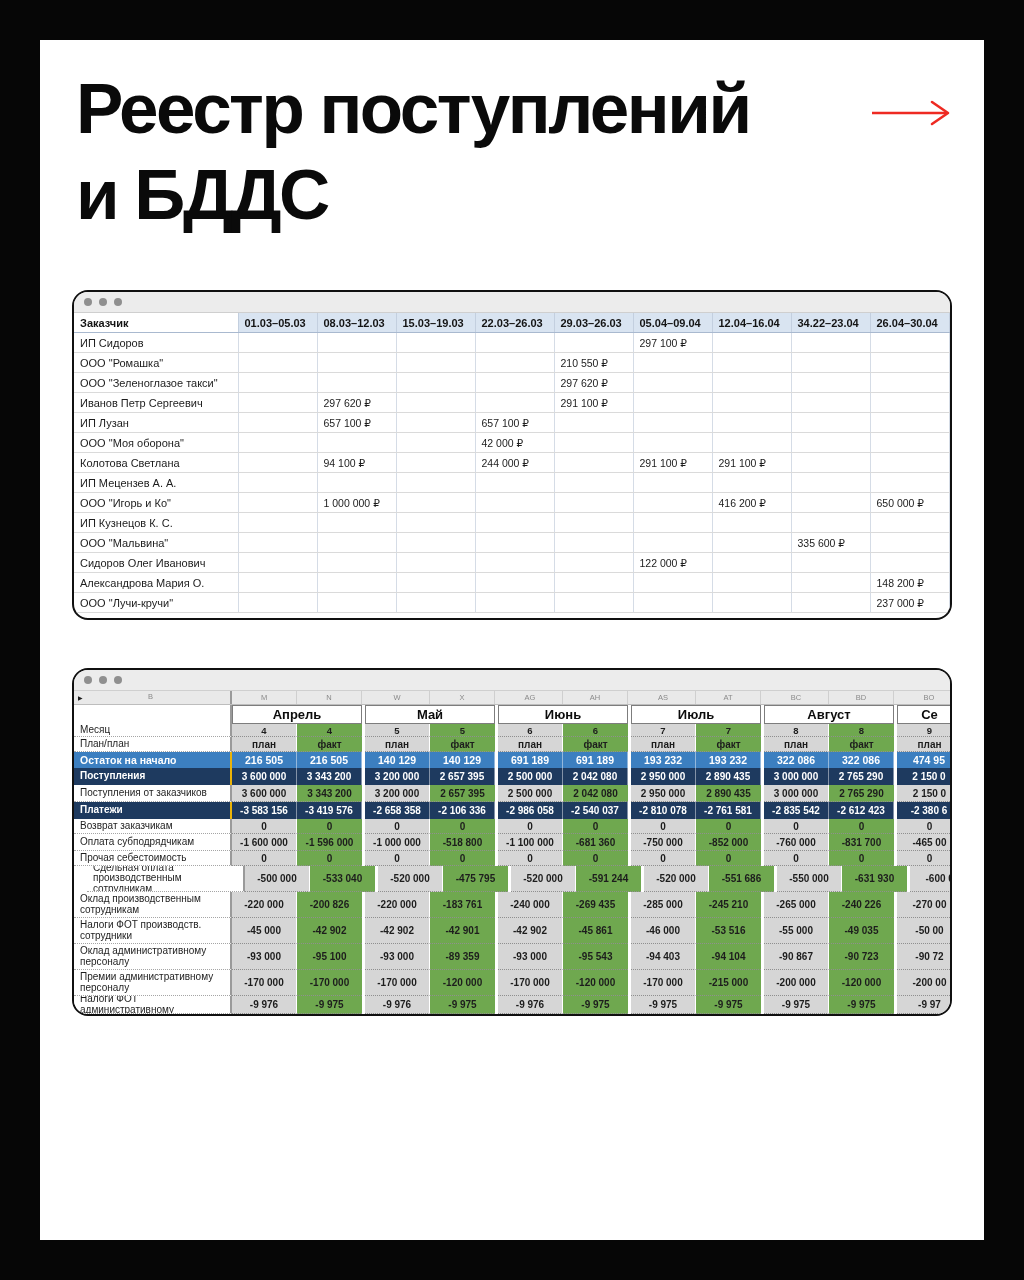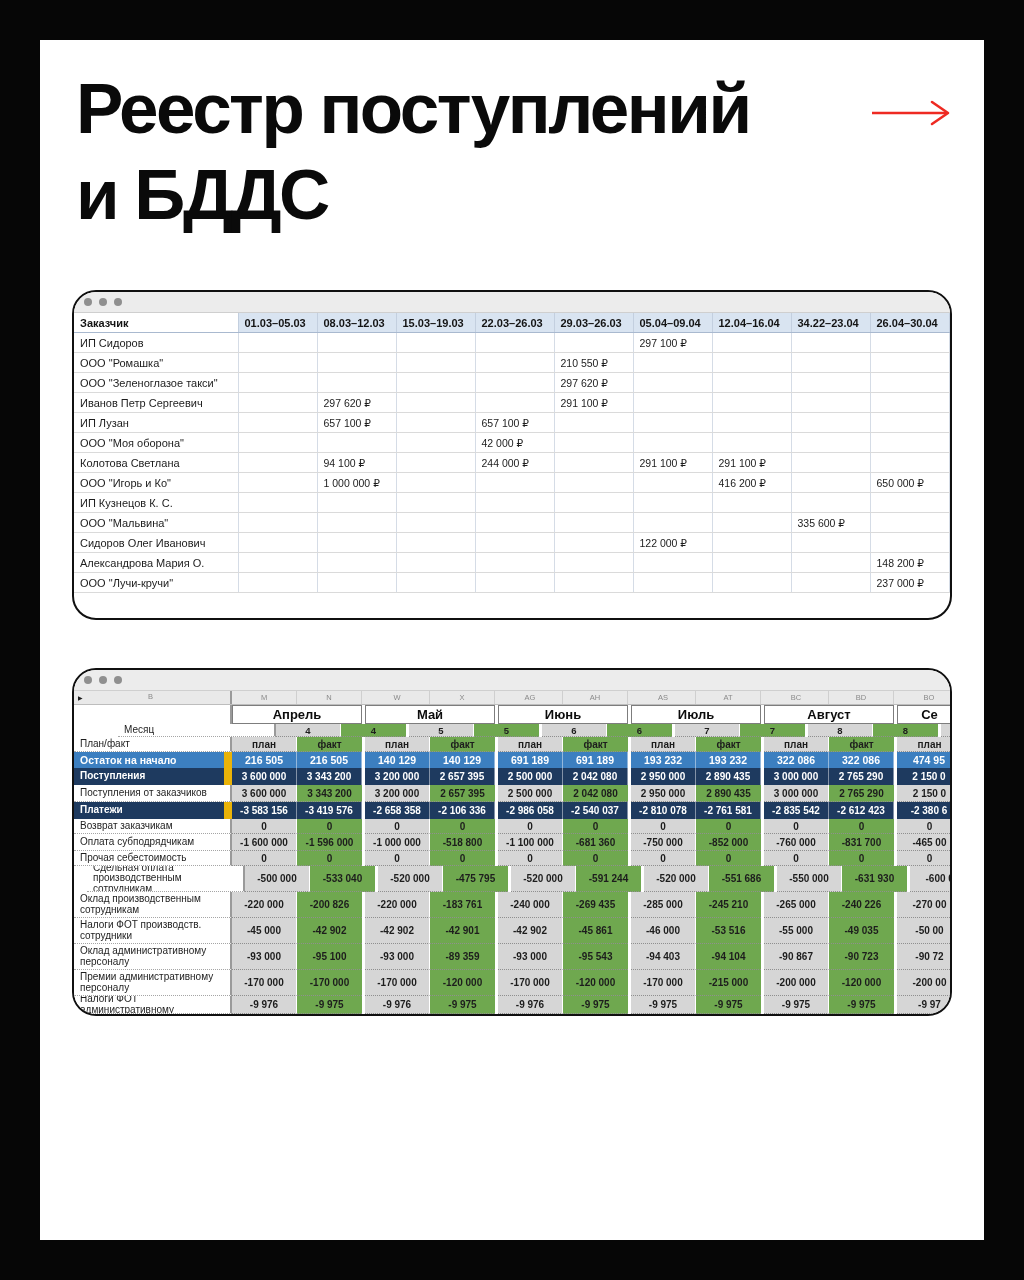--- a/index.html
+++ b/index.html
@@ -17,7 +17,7 @@
 
   
   .win{position:absolute;left:32px;width:880px;background:#fff;border:2px solid #101010;
-       border-radius:24px;overflow:hidden;box-sizing:border-box;}
+       border-radius:16px;overflow:hidden;box-sizing:border-box;}
   .win1{top:250px;height:330px;}
   .win2{top:628px;height:348px;}
   .titlebar{height:20px;background:#ececec;border-bottom:1px solid #cfcfcf;

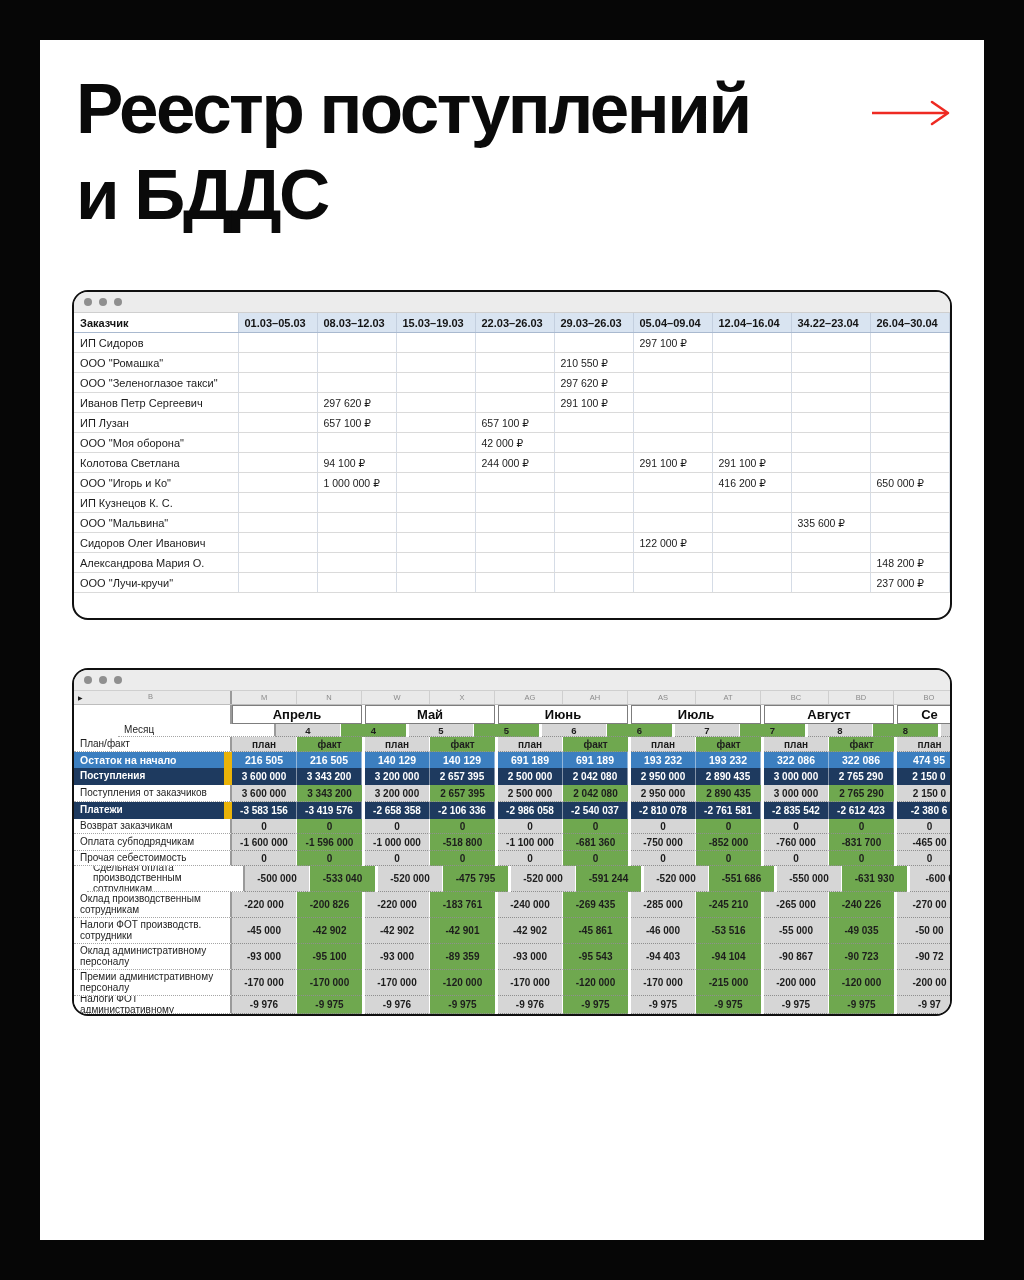--- a/index.html
+++ b/index.html
@@ -205,6 +205,18 @@
             <td class="reg-money"></td>
           </tr>
           <tr>
+            <td class="reg-name">ИП Мецензев А. А.</td>
+            <td class="reg-money"></td>
+            <td class="reg-money"></td>
+            <td class="reg-money"></td>
+            <td class="reg-money"></td>
+            <td class="reg-money"></td>
+            <td class="reg-money"></td>
+            <td class="reg-money"></td>
+            <td class="reg-money"></td>
+            <td class="reg-money"></td>
+          </tr>
+          <tr>
             <td class="reg-name">ООО "Игорь и Ко"</td>
             <td class="reg-money"></td>
             <td class="reg-money">1 000 000 ₽</td>

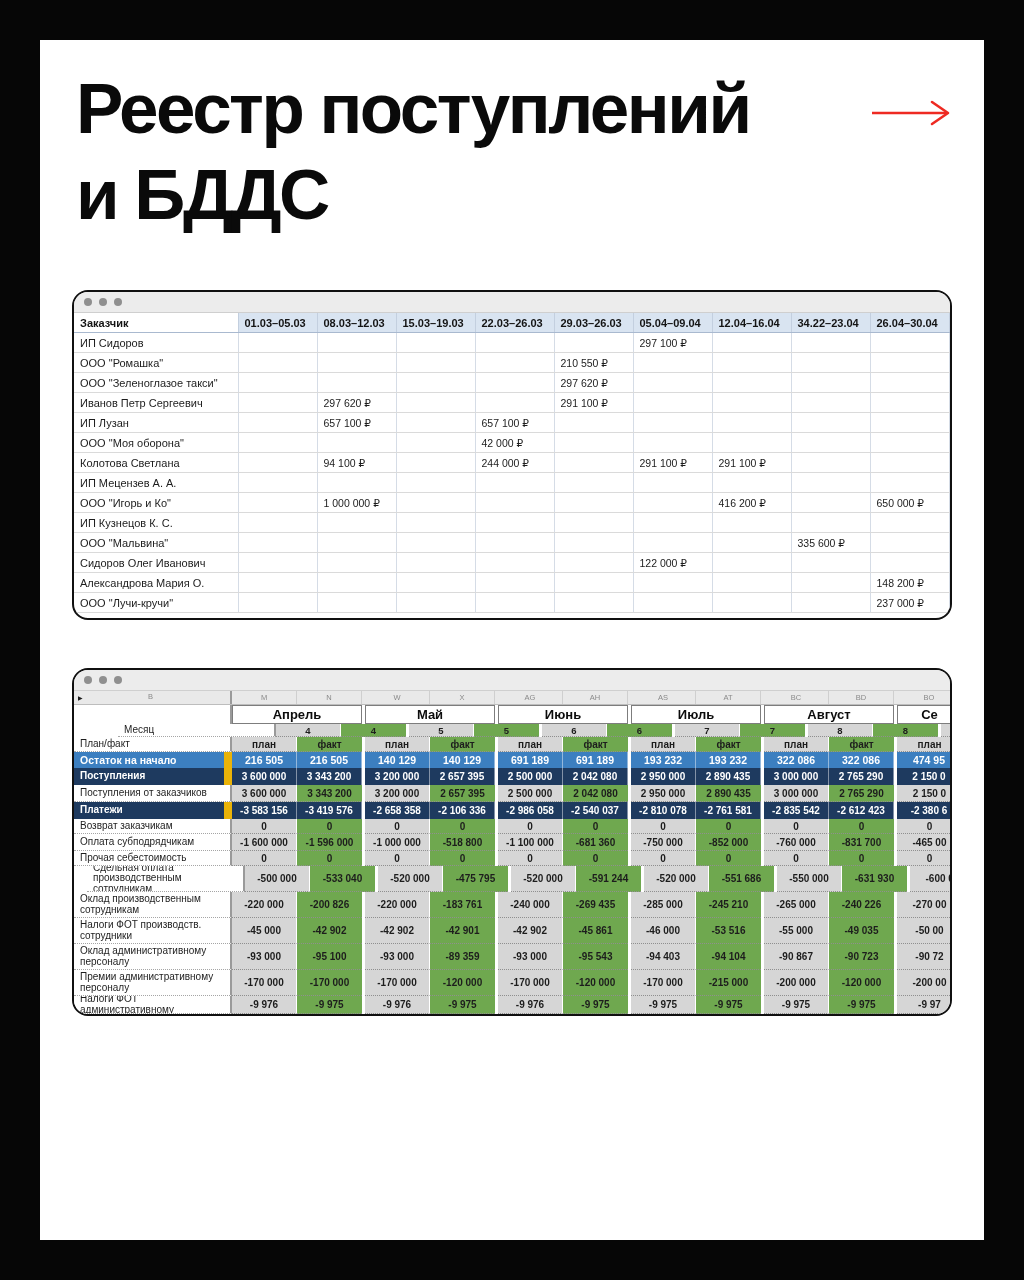--- a/index.html
+++ b/index.html
@@ -351,7 +351,7 @@
             <div class="b-monthcell single">Се</div>
           </div>
         </div>
-        <div class="b-row b-mini" style="height: 13px; padding-left: 44px;">
+        <div class="b-row b-mini" style="height: 13px;">
           <div class="b-label">
             <span>Месяц</span>
           </div>

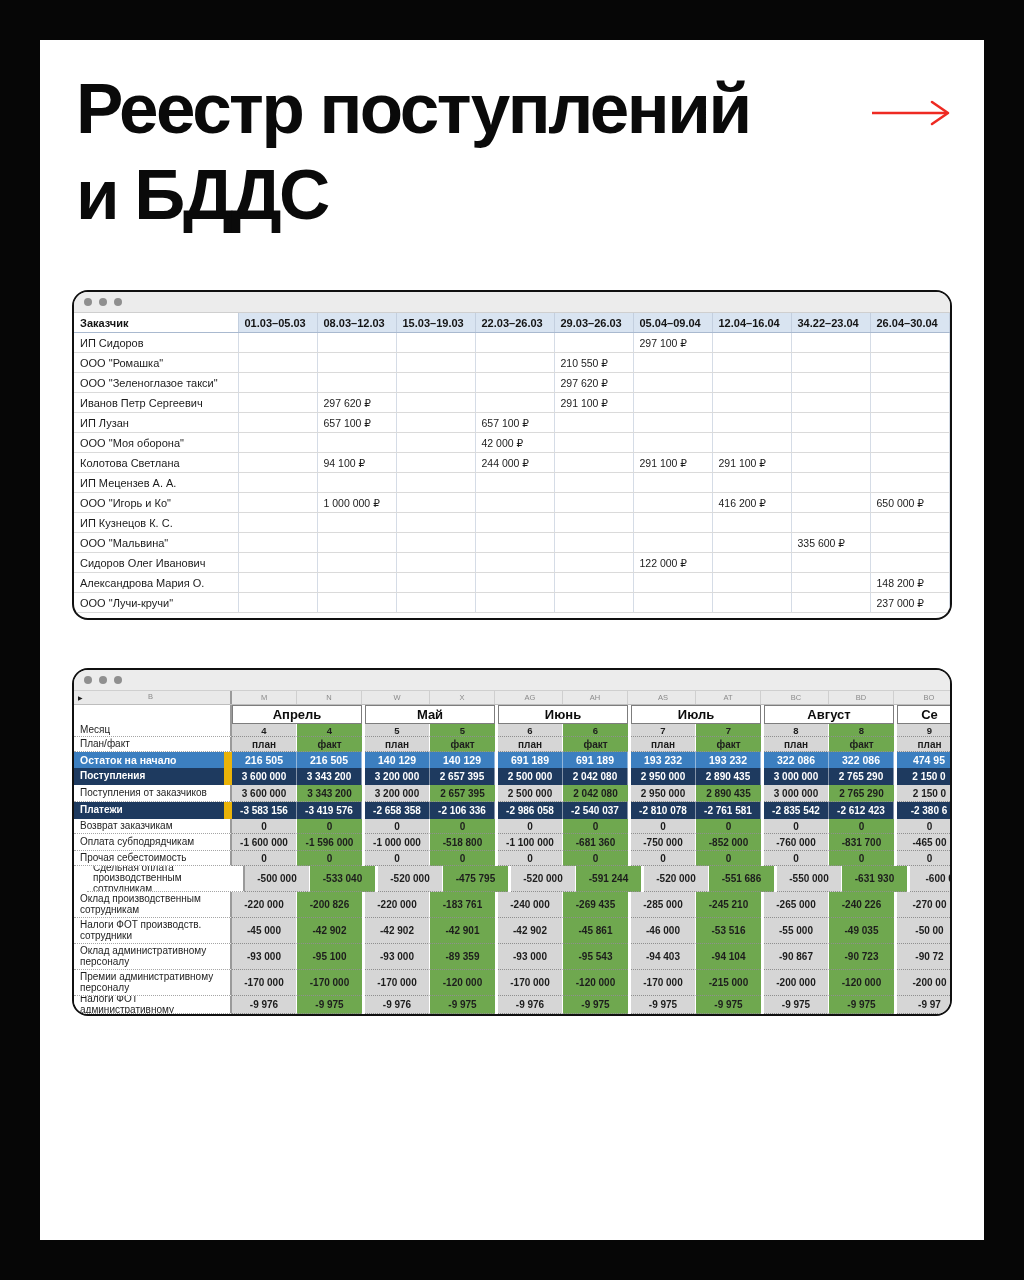--- a/index.html
+++ b/index.html
@@ -381,7 +381,7 @@
         </div>
         <div class="b-row b-pf" style="height: 15px;">
           <div class="b-label">
-            <span>План/факт</span>
+            <span>План/план</span>
           </div>
           <div class="b-group">
             <div class="b-cell plan">план</div>

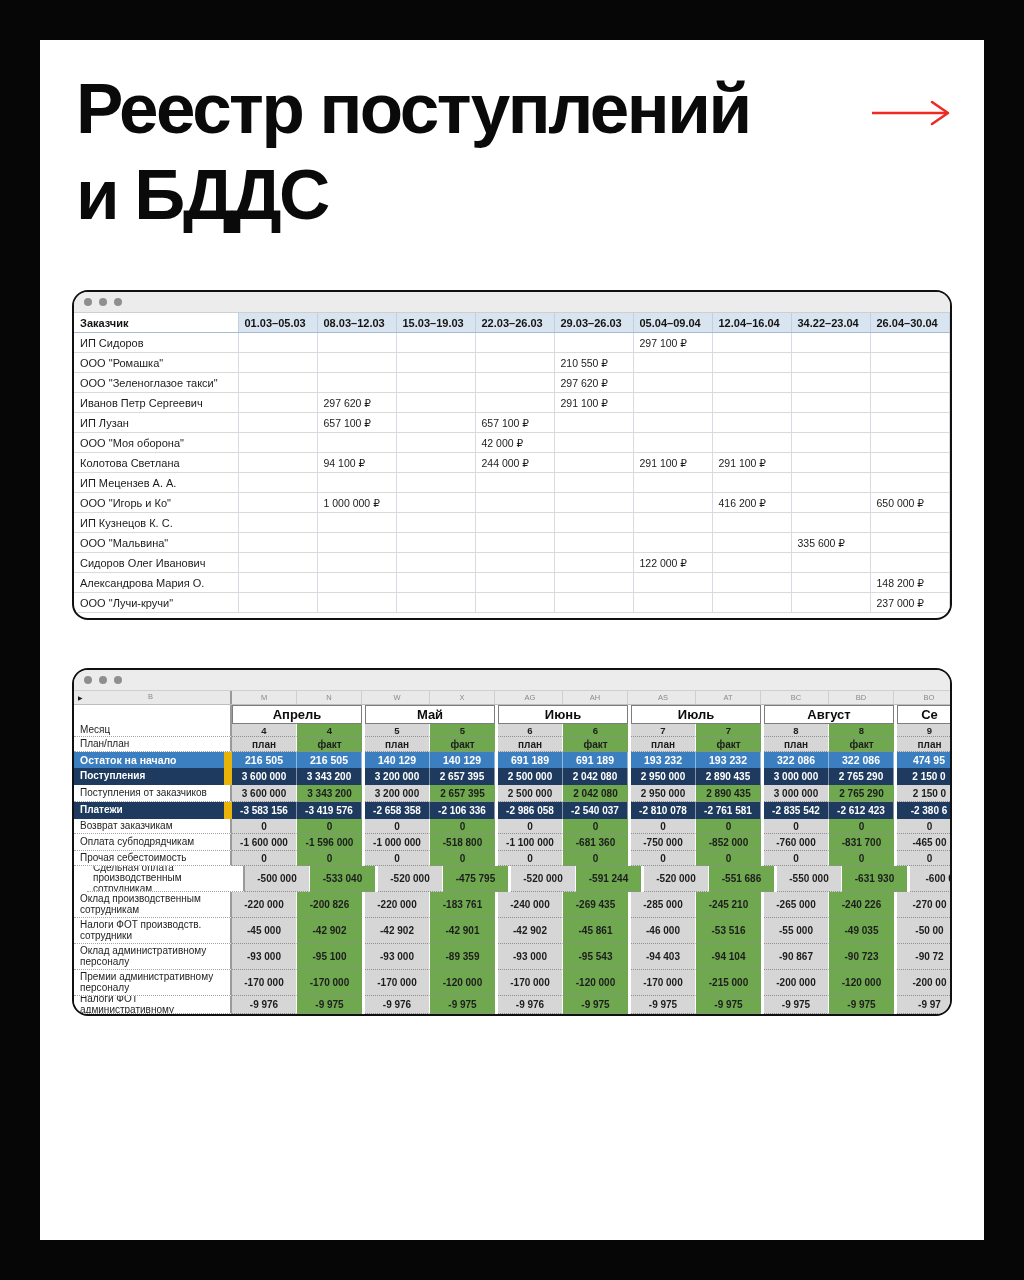--- a/index.html
+++ b/index.html
@@ -51,7 +51,7 @@
   .fact{background:#6fa84f;}
   .b-row.blue .b-cell,.b-row.blue .b-label{background:#3c7fc0;color:#fff;border-bottom:none;font-size:10.5px;}
   .b-row.navy .b-cell,.b-row.navy .b-label{background:#1e3a5f;color:#fff;border-bottom:none;font-size:10px;}
-  .b-row.blue .b-label,.b-row.navy .b-label{font-weight:700;border-right:8px solid #eab308;}
+  .b-row.blue .b-label,.b-row.navy .b-label{font-weight:700;border-right:2px solid #eab308;}
   .b-row.blue .b-cell,.b-row.navy .b-cell{border-right:1px solid rgba(255,255,255,.45);}
 
   .b-letters{background:#e9e9e9;border-bottom:1px solid #bdbdbd;}

